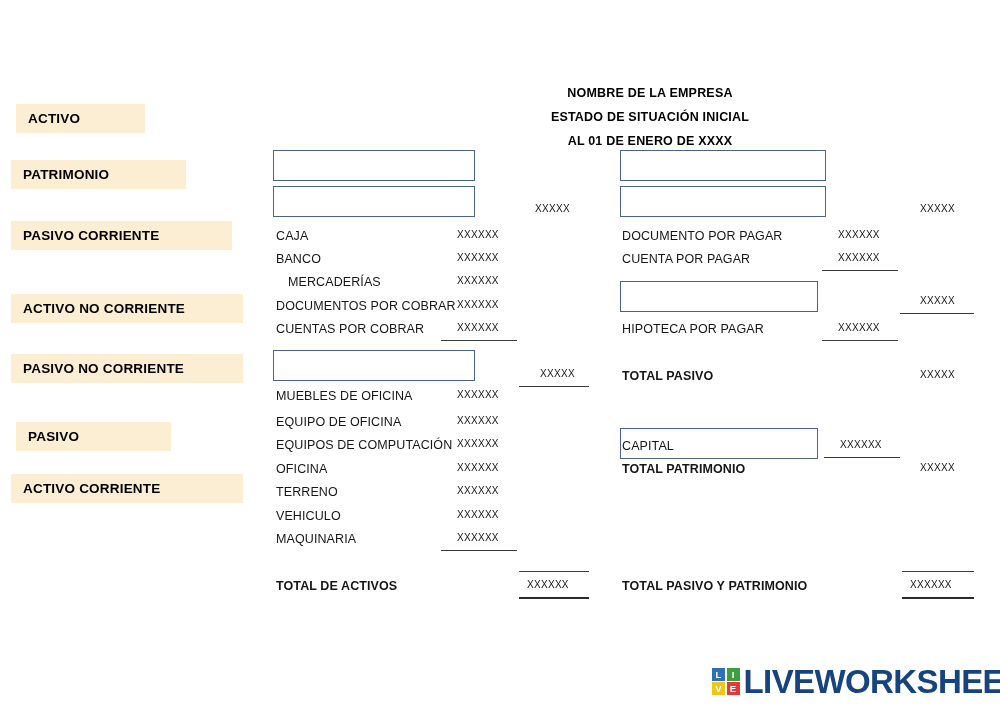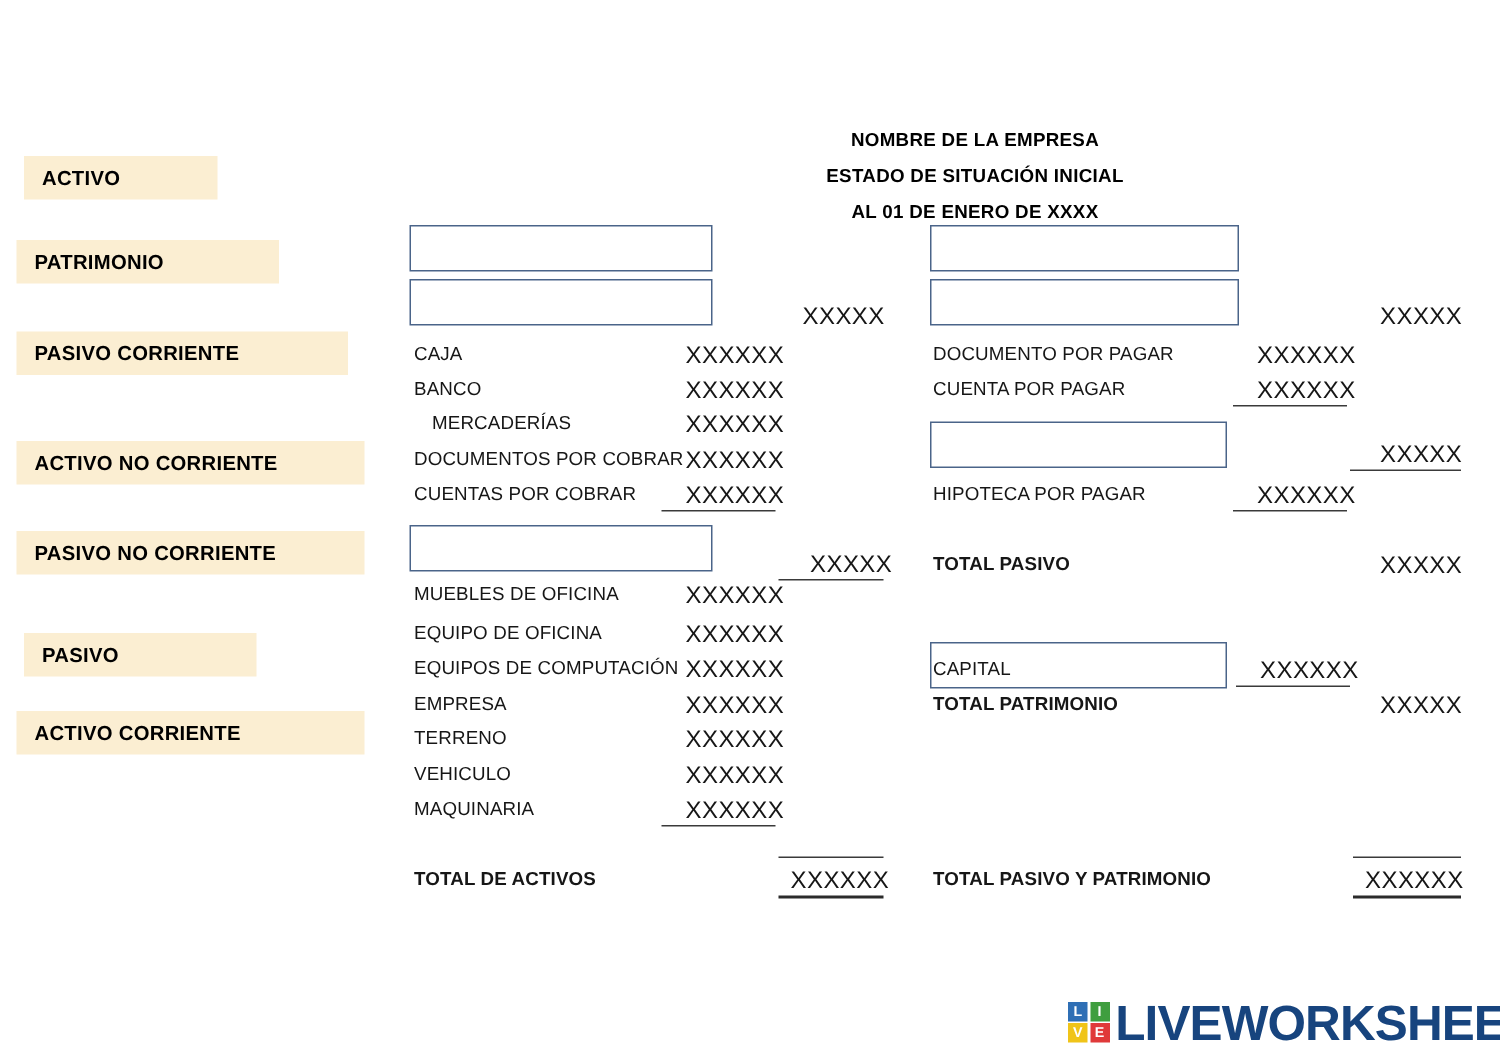--- a/index.html
+++ b/index.html
@@ -67,7 +67,7 @@
 
   .amt {
     position: absolute;
-    font-size: 16px;
+    font-size: 10px;
     white-space: nowrap;
     color: #161616;
     letter-spacing: 0.3px;

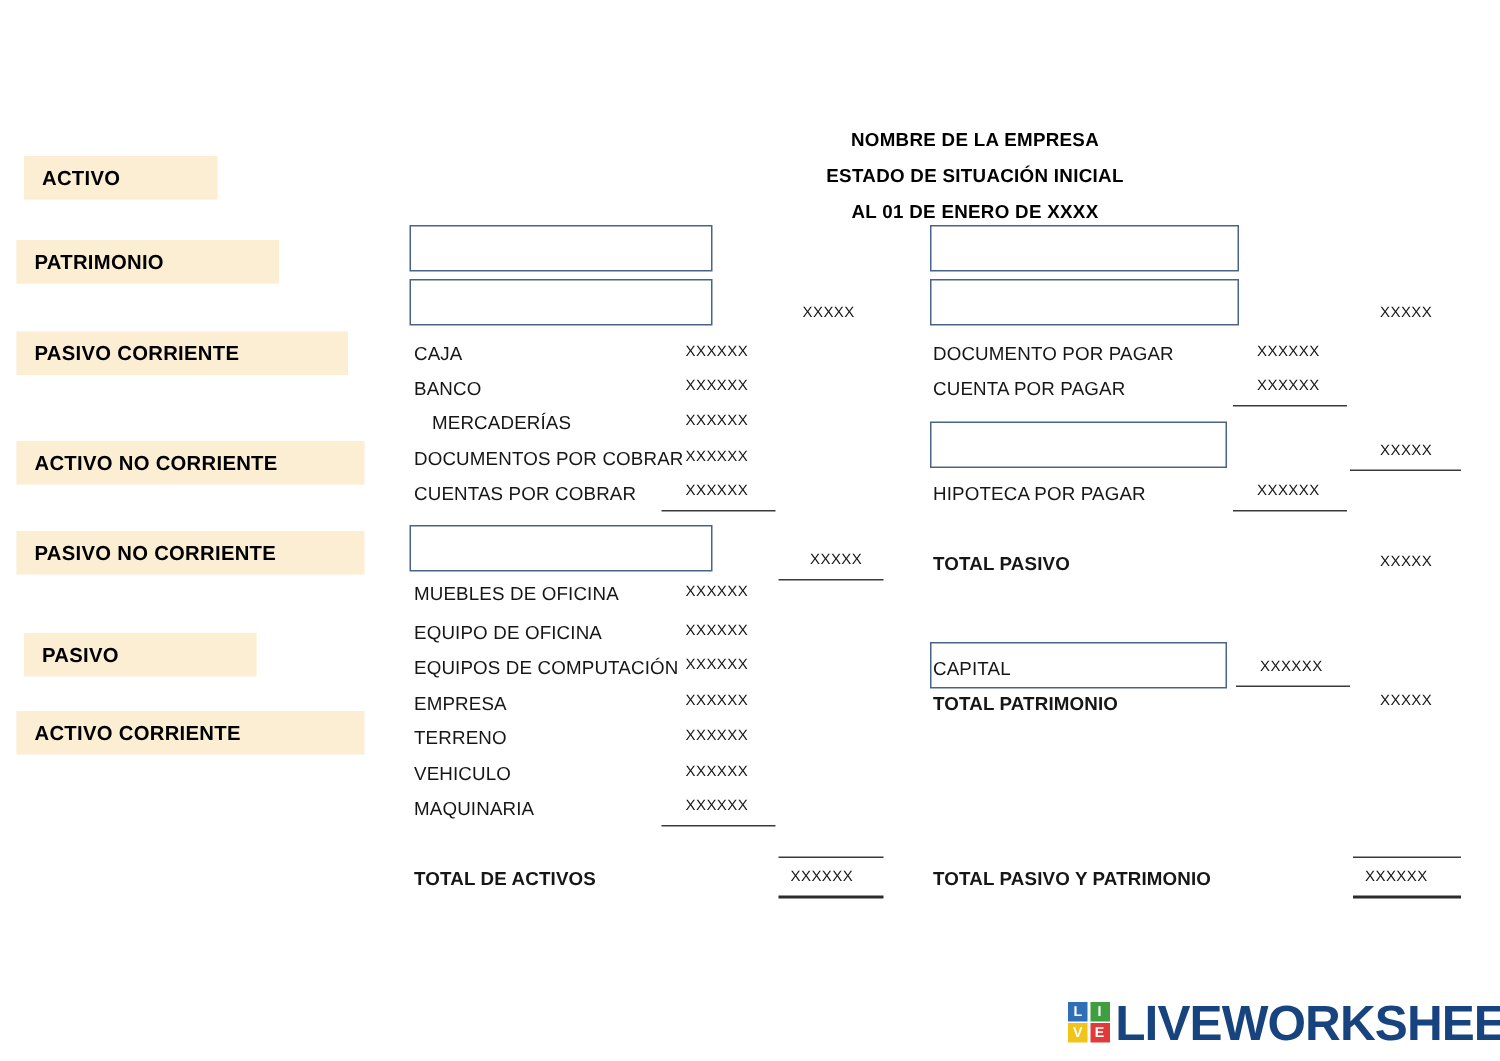--- a/index.html
+++ b/index.html
@@ -177,7 +177,7 @@
   <div class="acct" style="left:276px; top:438px;">EQUIPOS DE COMPUTACIÓN</div>
   <div class="amt" style="left:457px; top:438px;">XXXXXX</div>
 
-  <div class="acct" style="left:276px; top:462px;">EMPRESA</div>
+  <div class="acct" style="left:276px; top:462px;">OFICINA</div>
   <div class="amt" style="left:457px; top:462px;">XXXXXX</div>
 
   <div class="acct" style="left:276px; top:485px;">TERRENO</div>

